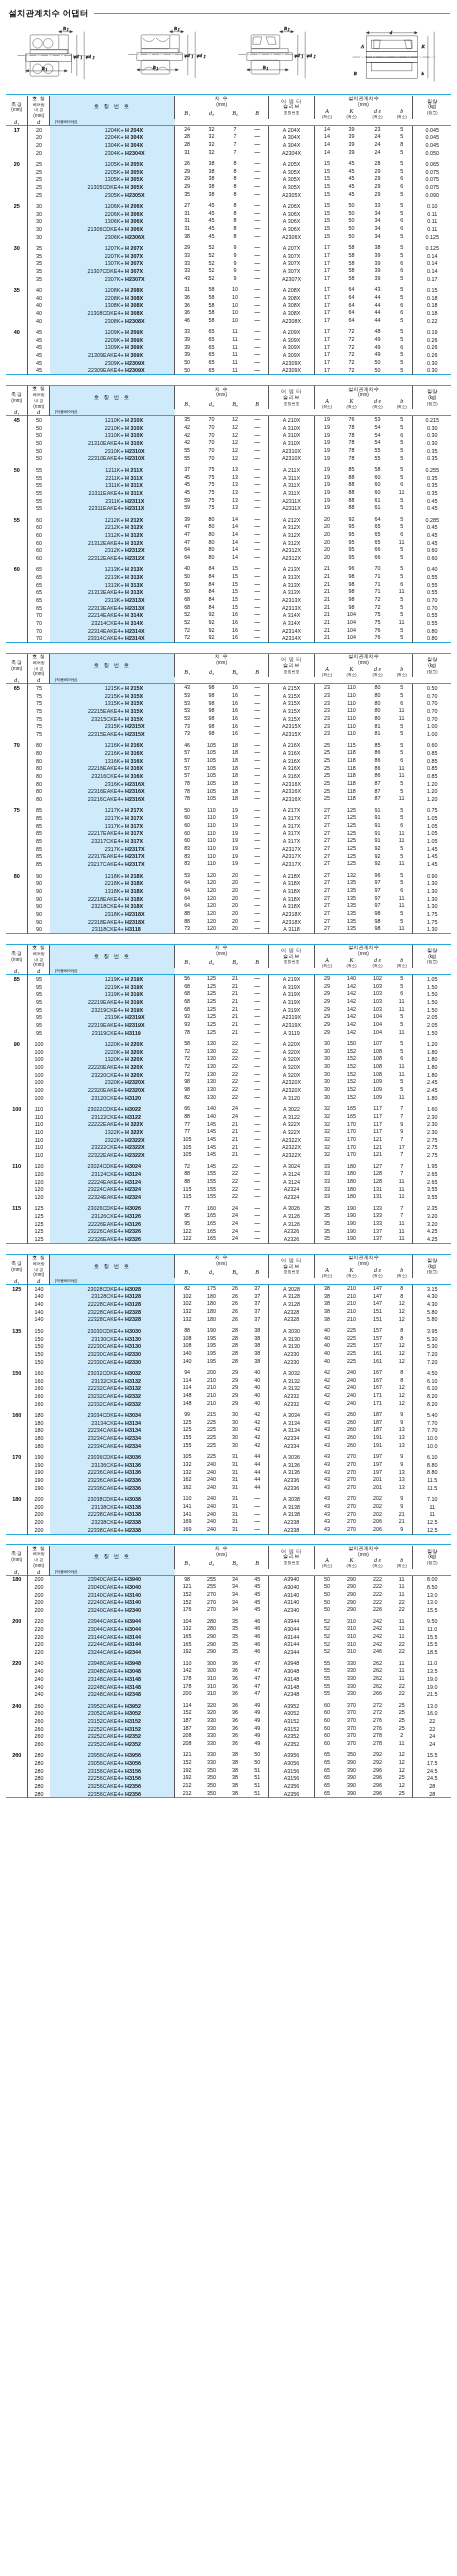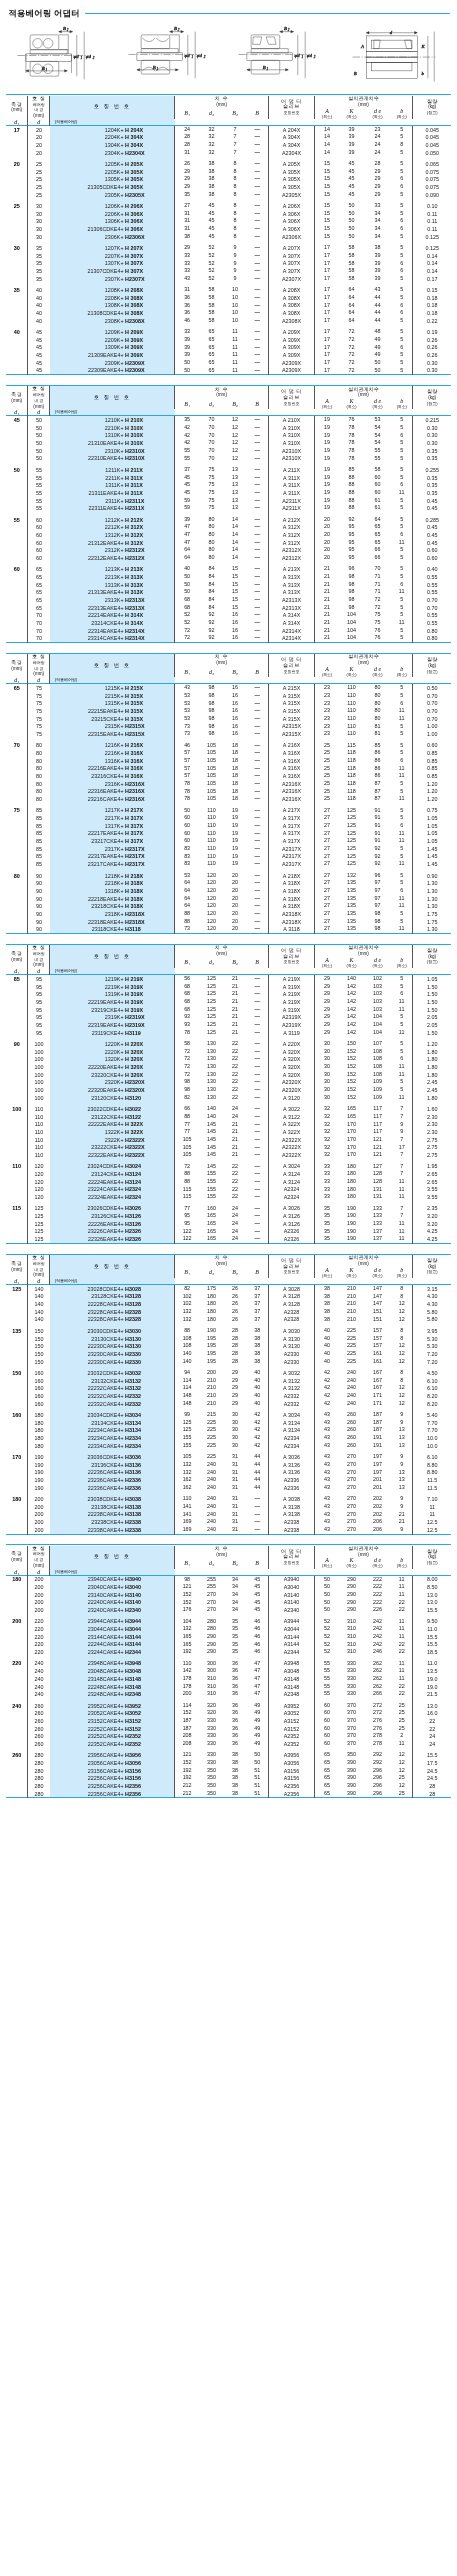--- a/index.html
+++ b/index.html
@@ -81,7 +81,7 @@
 <div class="page">
 
   <div class="title-bar">
-    <div class="title-text">적용베어링 어댑터</div>
+    <div class="title-text">설치관계치수 어댑터</div>
     <div class="title-rule"></div>
   </div>
 

